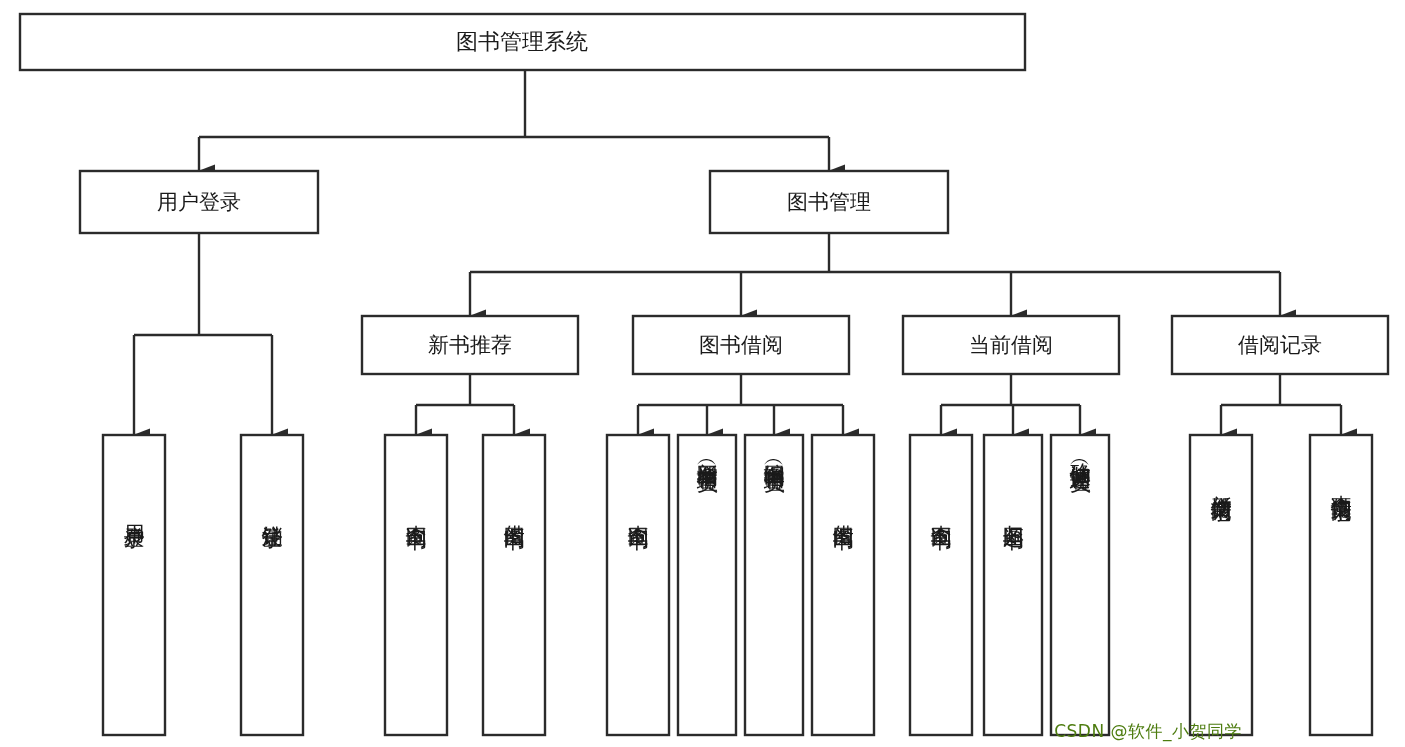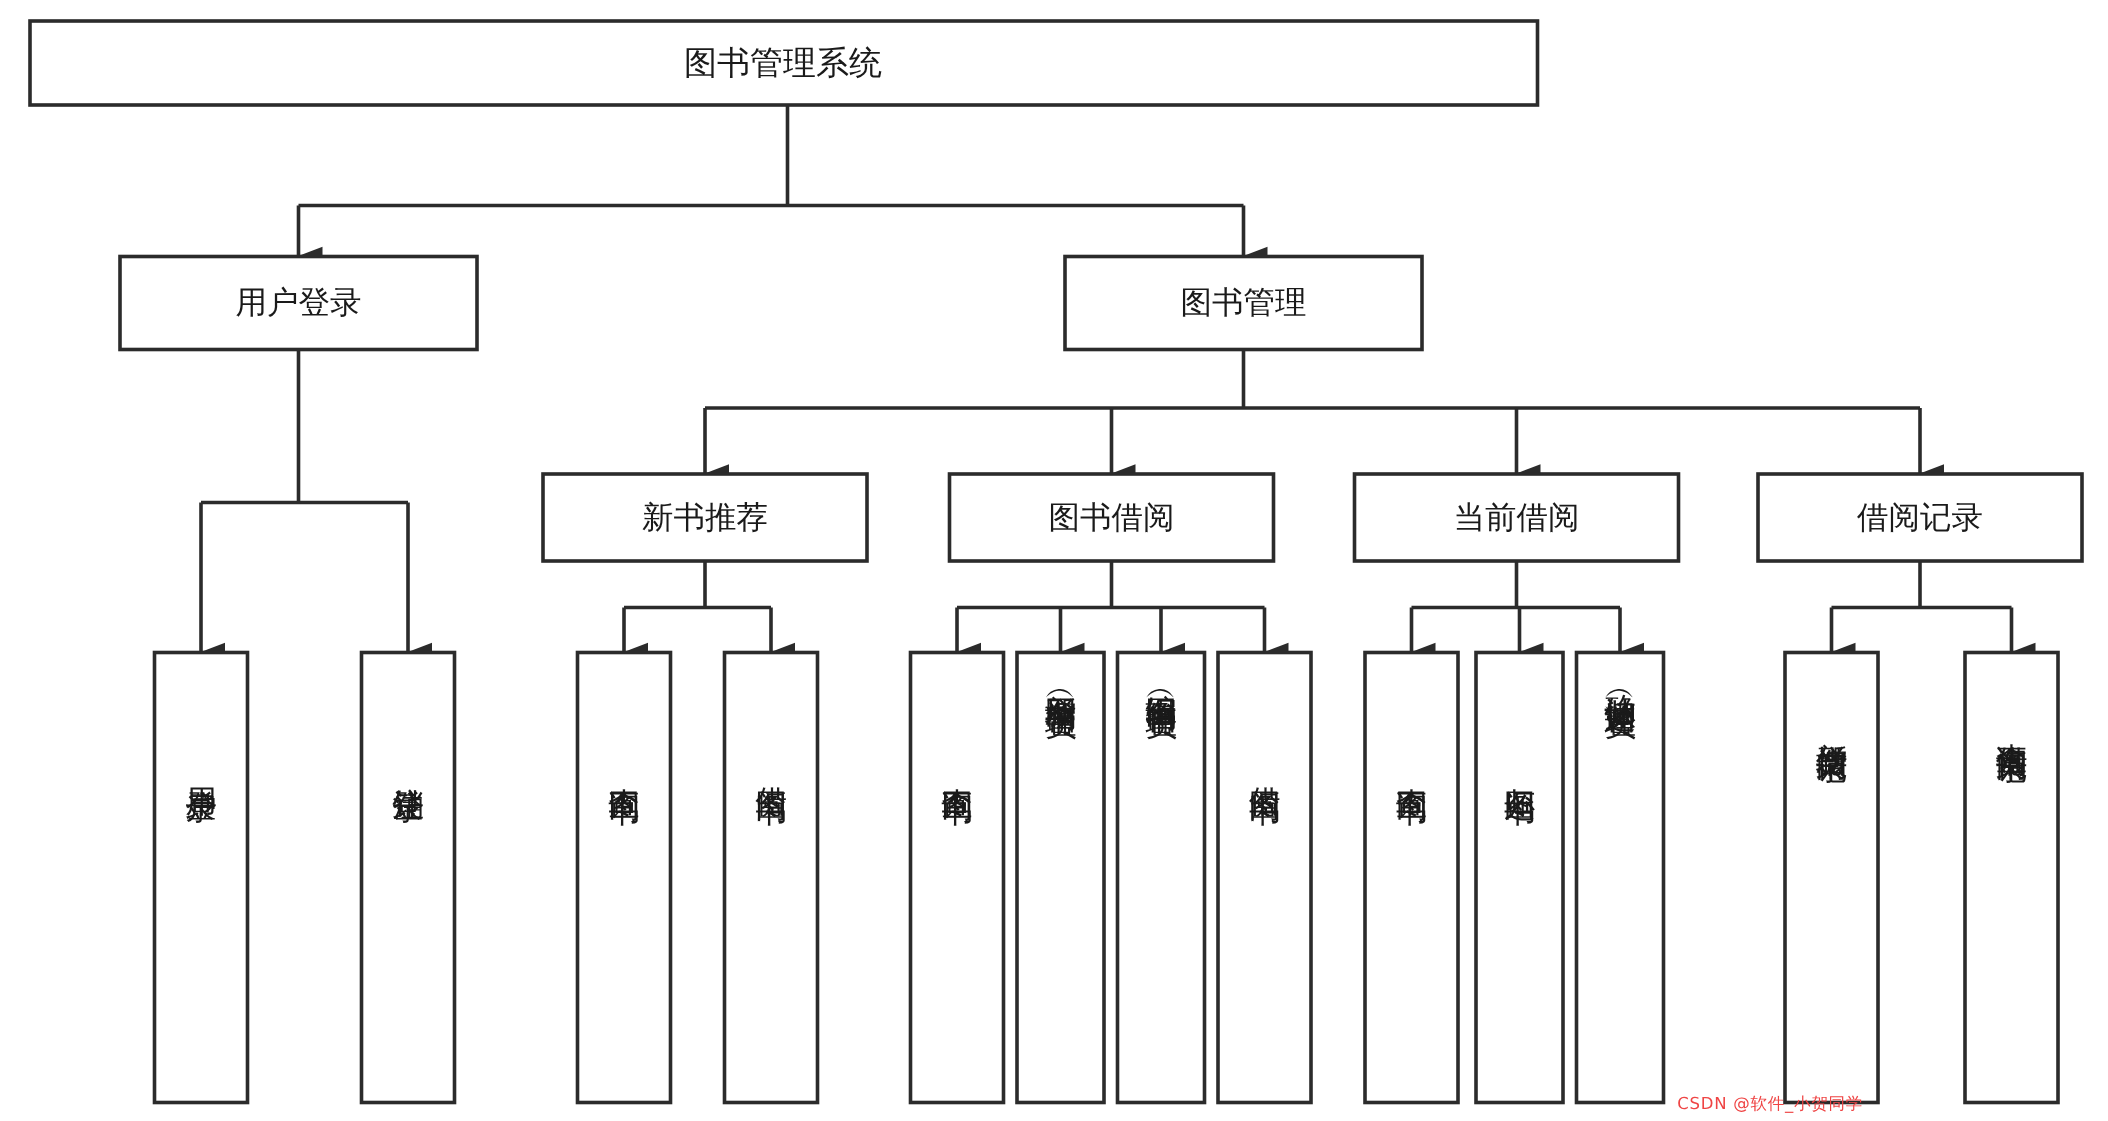--- a/index.html
+++ b/index.html
@@ -71,8 +71,8 @@
     right: 8px;
     bottom: 4px;
     font-family: "DejaVu Sans", "Liberation Sans", sans-serif;
-    font-size: 11px;
-    color: #ef4444;
+    font-size: 17px;
+    color: #4d7c0f;
     white-space: nowrap;
     letter-spacing: 0.5px;
   }

